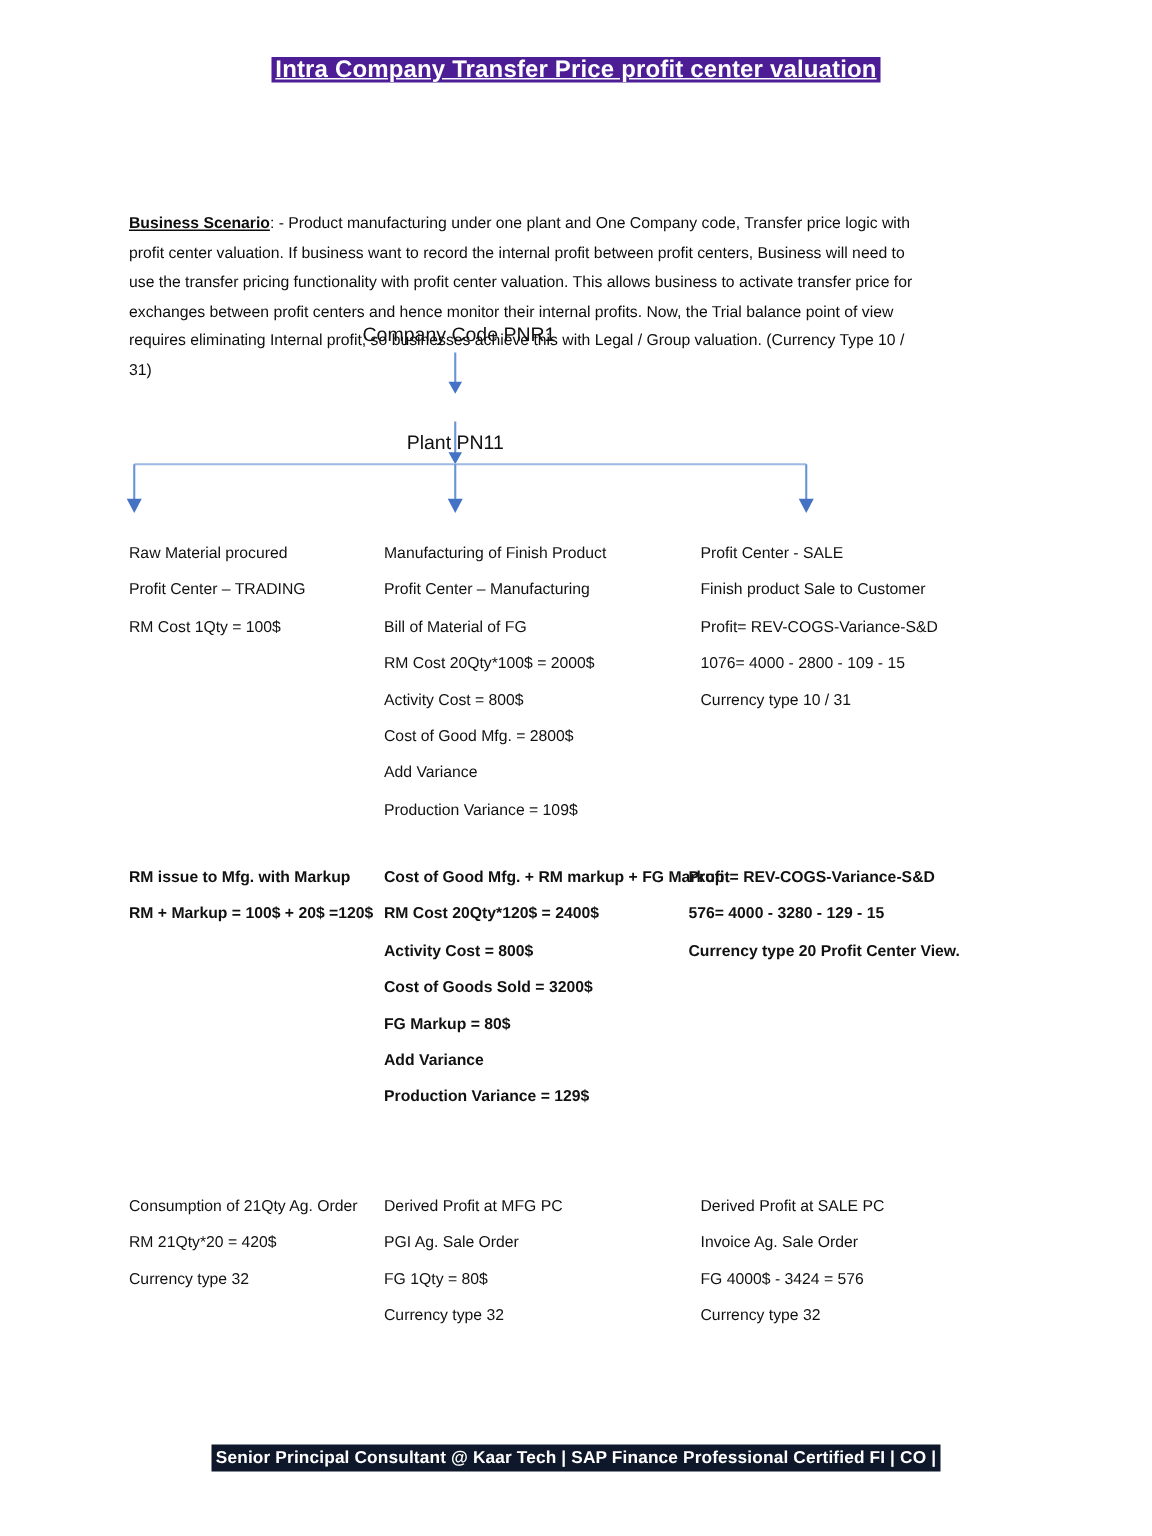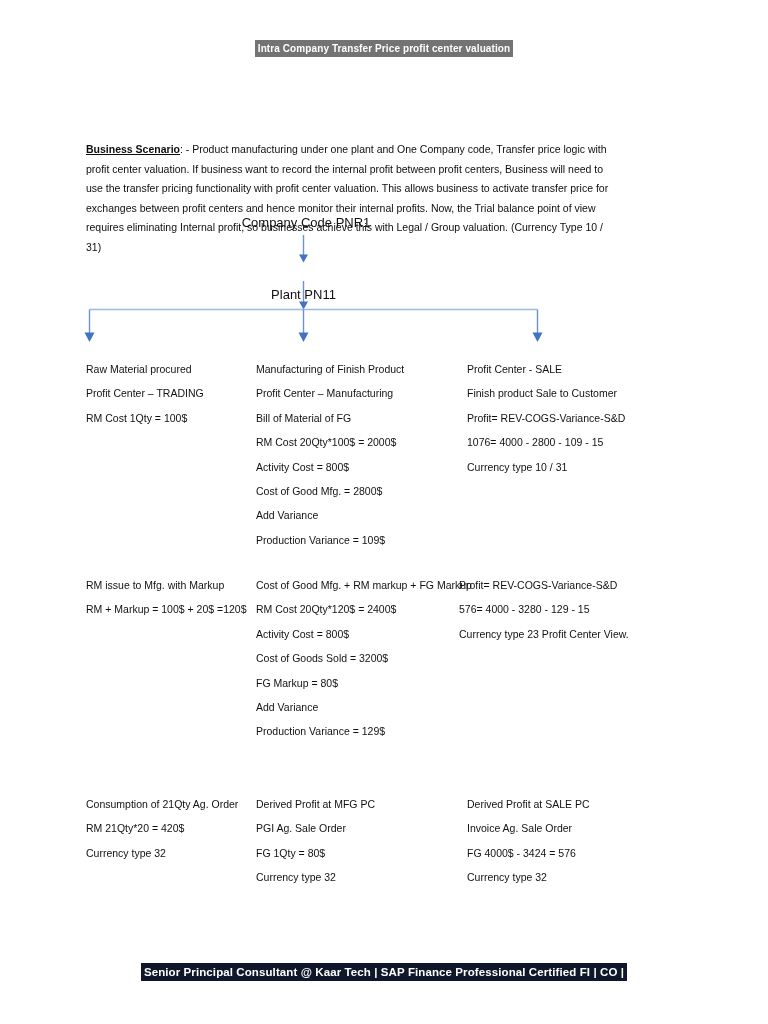--- a/index.html
+++ b/index.html
@@ -31,14 +31,15 @@
   }
   .doc-title {
     display: inline-block;
-    background: #737373;
+    background: #4c1d95;
     color: #ffffff;
-    font-size: 10px;
+    font-size: 16px;
     font-weight: bold;
     line-height: 17px;
     padding: 0 3px;
     letter-spacing: 0.1px;
     white-space: nowrap;
+    text-decoration: underline;
   }
 
   

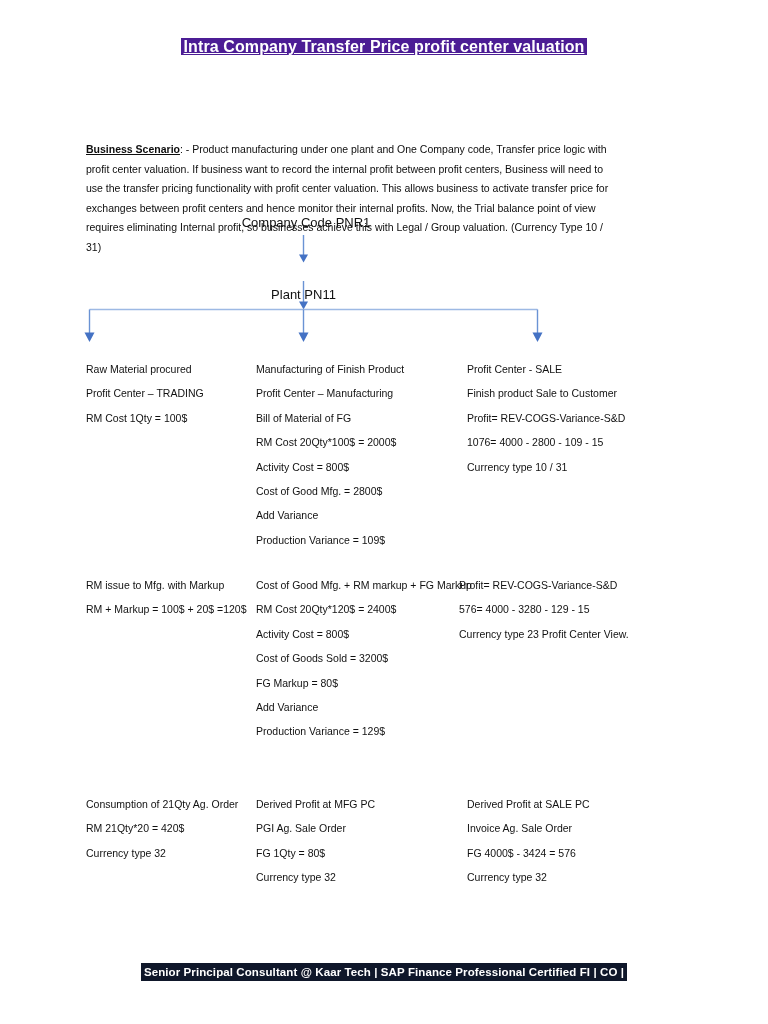--- a/index.html
+++ b/index.html
@@ -108,7 +108,7 @@
   .col3-shift { left: 459px; }
 
   .blk-a { top: 362px; }
-  .blk-b { top: 578px; }
+  .blk-b { top: 578px; font-weight: bold; }
   .blk-c { top: 797px; }
 
   

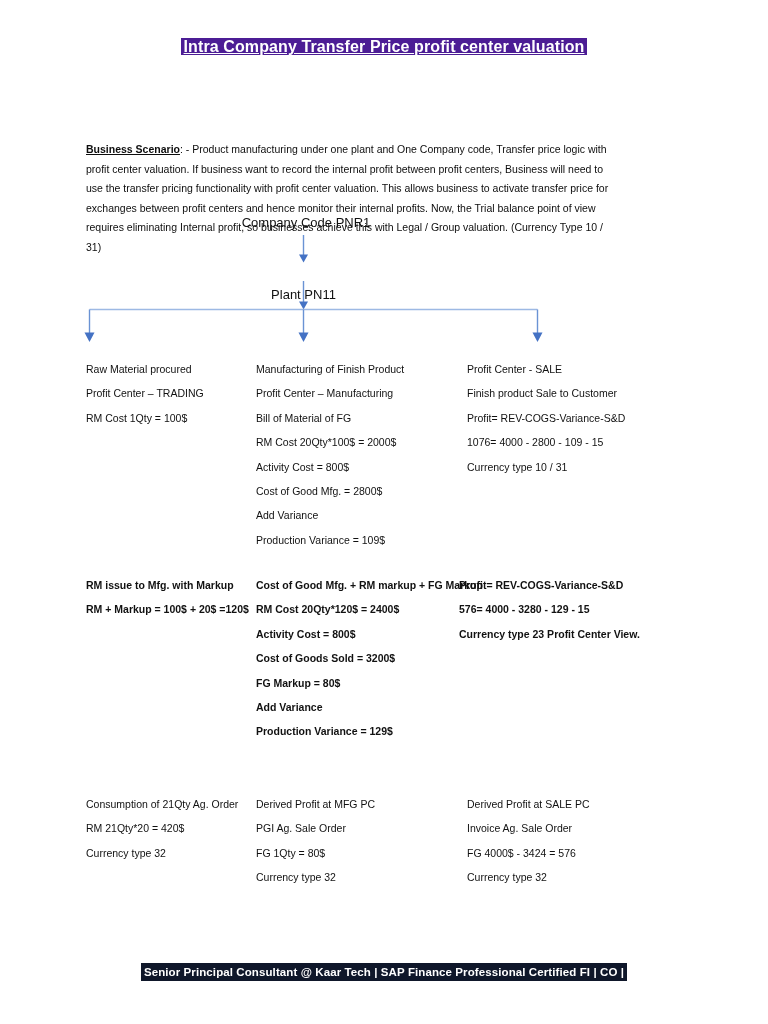--- a/index.html
+++ b/index.html
@@ -221,7 +221,7 @@
   <div class="col-block col3-shift blk-b">
     <div class="line">Profit= REV-COGS-Variance-S&amp;D</div>
     <div class="line">576= 4000 - 3280 - 129 - 15</div>
-    <div class="line">Currency type 23 Profit Center View.</div>
+    <div class="line">Currency type 20 Profit Center View.</div>
   </div>
 
   <div class="col-block col3 blk-c">

